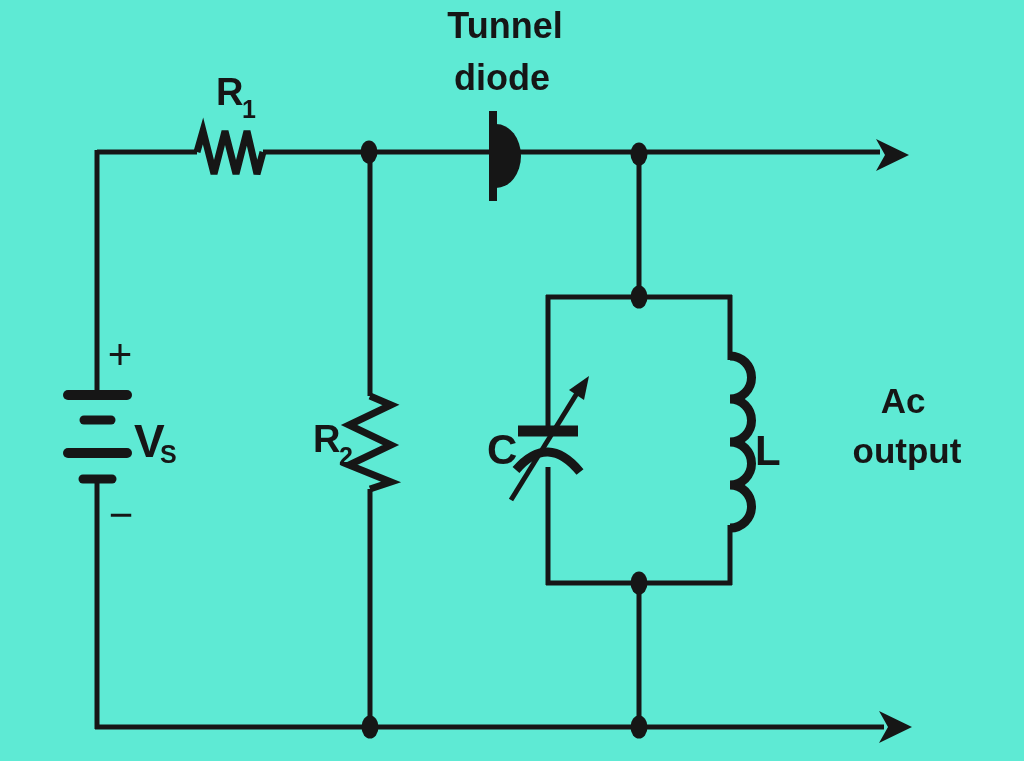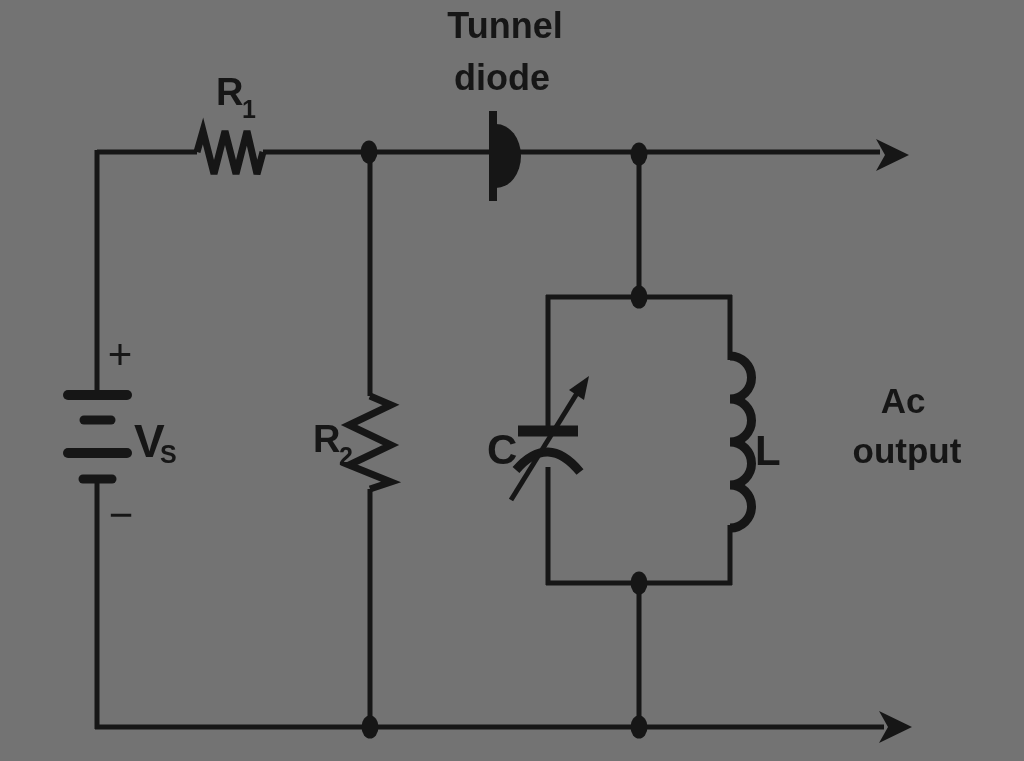--- a/index.html
+++ b/index.html
@@ -11,7 +11,7 @@
     position: relative;
     width: 1024px;
     height: 761px;
-    background: #737373;
+    background: #5eead4;
     overflow: hidden;
     font-family: "Liberation Sans", sans-serif;
   }

